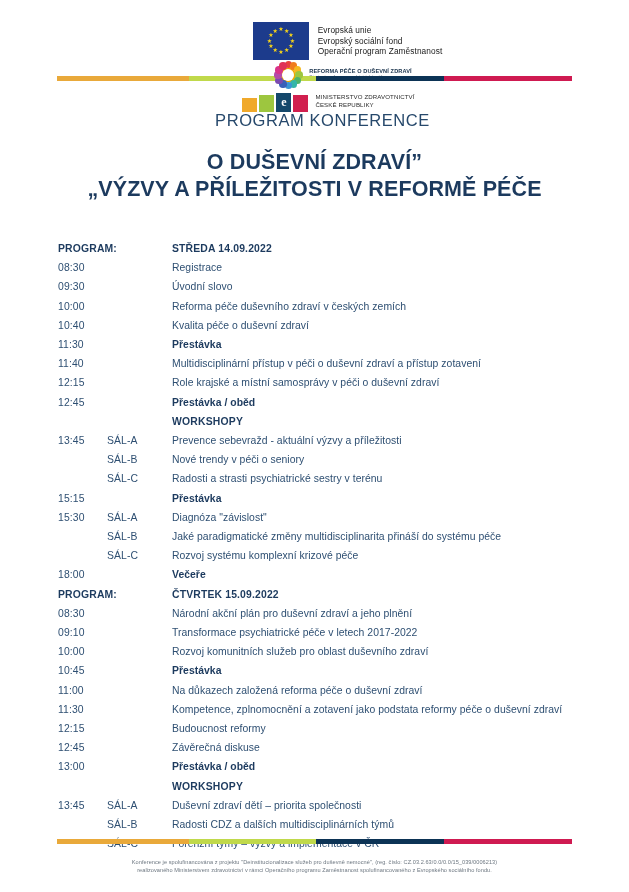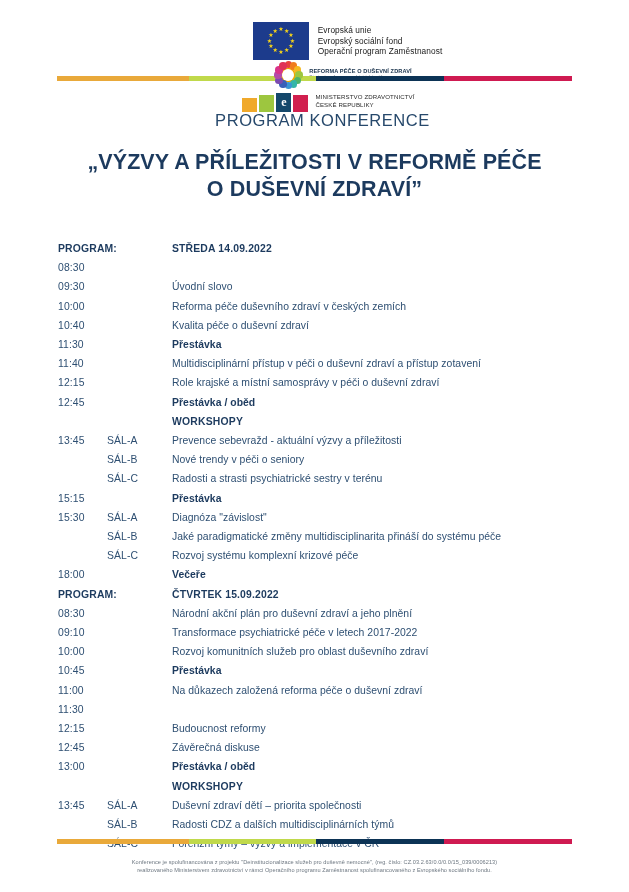--- a/index.html
+++ b/index.html
@@ -316,8 +316,8 @@
 
   <div class="kicker">PROGRAM KONFERENCE</div>
   <div class="headline">
+    <div>O DUŠEVNÍ ZDRAVÍ”</div>
     <div>„VÝZVY A PŘÍLEŽITOSTI V REFORMĚ PÉČE</div>
-    <div>O DUŠEVNÍ ZDRAVÍ”</div>
   </div>
 
   <div class="schedule" id="schedule">

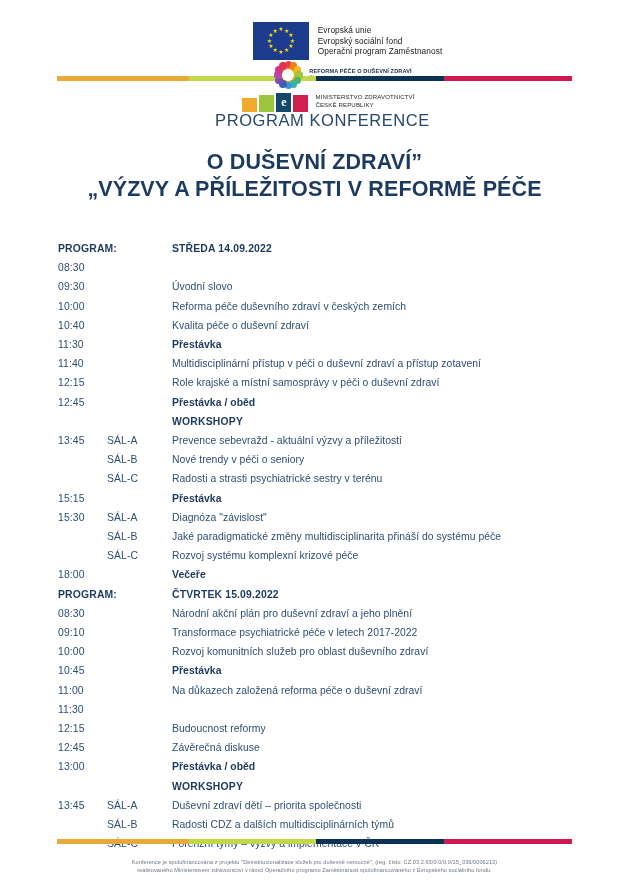--- a/index.html
+++ b/index.html
@@ -329,6 +329,7 @@
       <div class="row ">
         <div class="col-time">08:30</div>
         <div class="col-hall"></div>
+        <div class="col-desc">Registrace</div>
       </div>
       <div class="row ">
         <div class="col-time">09:30</div>

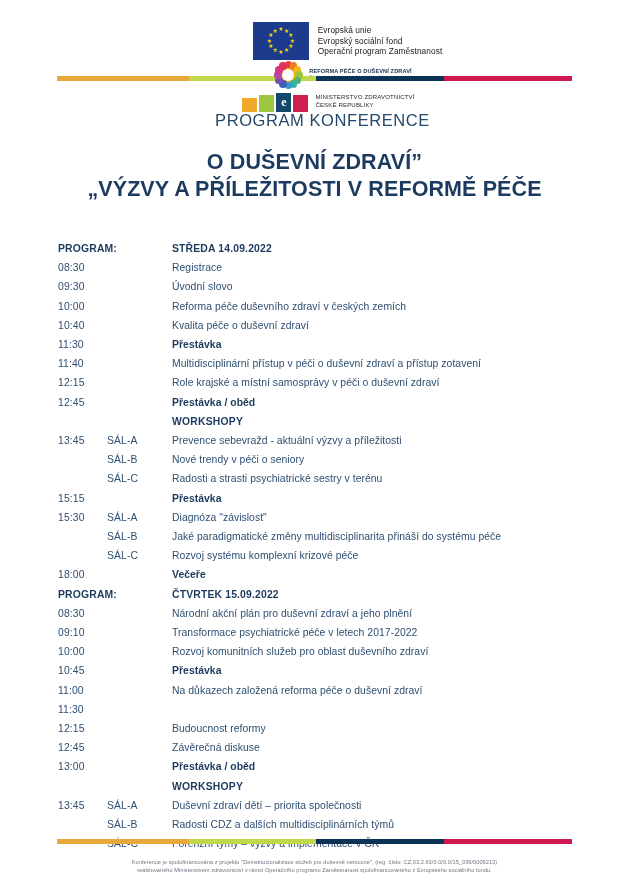--- a/index.html
+++ b/index.html
@@ -444,6 +444,7 @@
       <div class="row ">
         <div class="col-time">11:30</div>
         <div class="col-hall"></div>
+        <div class="col-desc">Kompetence, zplnomocnění a zotavení jako podstata reformy péče o duševní zdraví</div>
       </div>
       <div class="row ">
         <div class="col-time">12:15</div>

